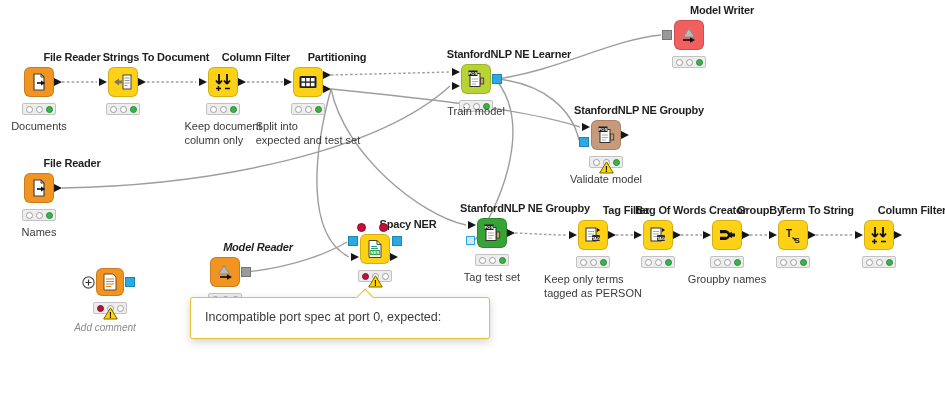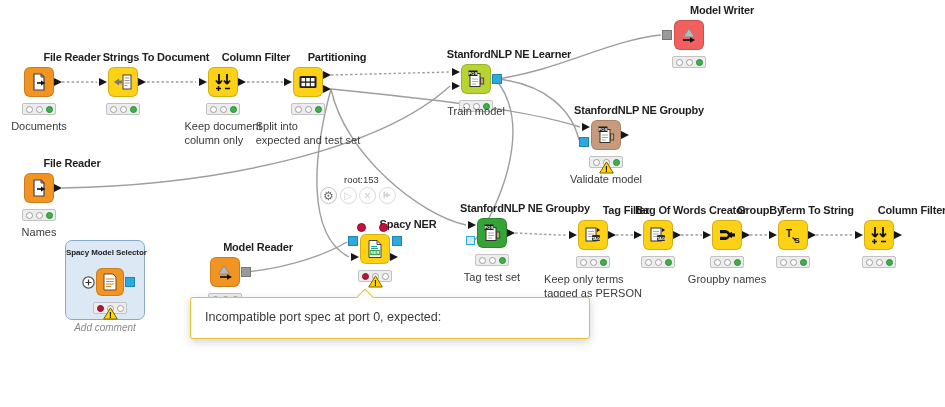--- a/index.html
+++ b/index.html
@@ -422,27 +422,6 @@
       </div>
     </div>
 
-  <div class="toolbar">
-    <div class="toolbar-label">root:153</div>
-    <div class="toolbar-buttons">
-      <div class="tbtn tbtn-dark">
-          <span>⚙</span>
-        </div>
-      <div class="tbtn">
-          <span>▷</span>
-        </div>
-      <div class="tbtn">
-          <span style="font-size:12px;">×</span>
-        </div>
-      <div class="tbtn">
-          <span><svg width="10" height="10" viewBox="0 0 10 10">
-              <path d="M2.2 1.5v7" stroke="#cfcfcf" stroke-width="1.4"></path>
-              <path d="M8.5 5H4" stroke="#cfcfcf" stroke-width="1.4" fill="none"></path>
-              <path d="M6 2.8 3.6 5 6 7.2" fill="none" stroke="#cfcfcf" stroke-width="1.4"></path>
-            </svg></span>
-        </div>
-    </div>
-  </div>
 
   <div class="tooltip">
     <div class="tooltip-caret"></div>

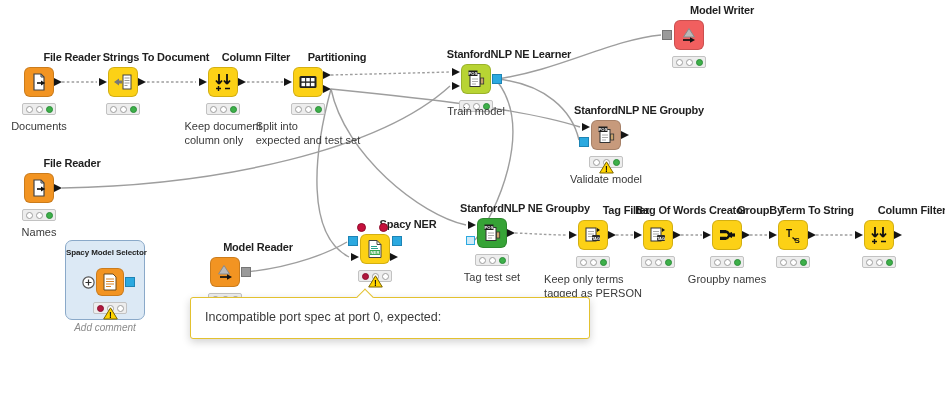--- a/index.html
+++ b/index.html
@@ -73,9 +73,6 @@
     </g>
   </svg>
 
-  <div class="selbox">
-    <div class="selbox-title">Spacy Model Selector</div>
-  </div>
   <div class="addcomment">Add comment</div>
 
   <div id="nodes">

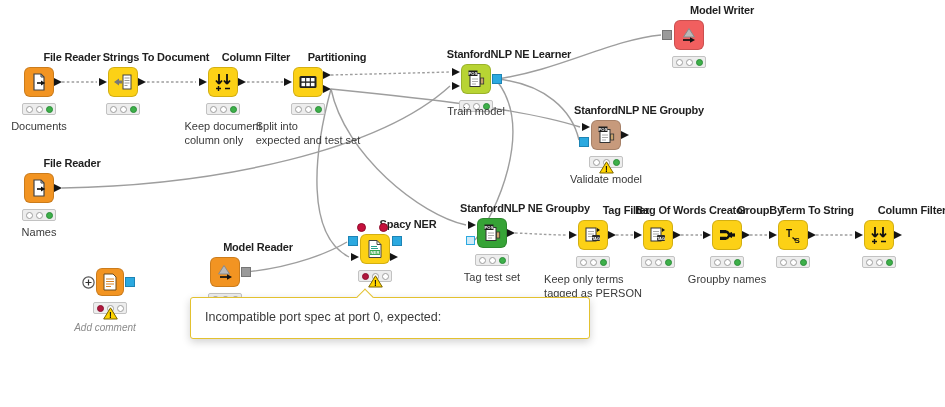--- a/index.html
+++ b/index.html
@@ -238,7 +238,7 @@
         <div class="ann" style="left: 15px; top: 52px;">Names</div>
       </div>
       <div class="node" style="left: 210px; top: 257px;">
-        <div class="nlabel" style="left: 15px;">Model Reader</div>
+        <div class="nlabel" style="left: 15px; font-style: italic;">Model Reader</div>
         <div class="icon-box" style="width: 30px; height: 30px; background: rgb(242, 148, 34);">
           <svg width="20" height="20" viewBox="0 0 20 20">
             <path d="M9 3.5 14.5 12h-11z" fill="#b9b9b9" stroke="#8a8a8a"></path>

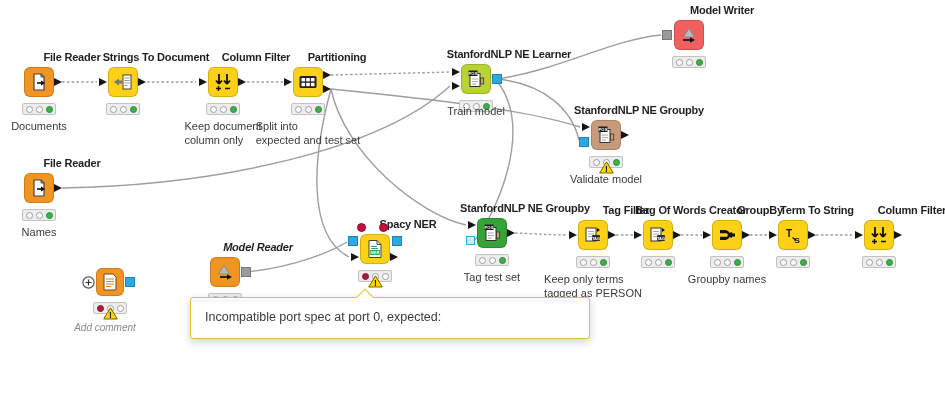--- a/index.html
+++ b/index.html
@@ -33,7 +33,7 @@
         display:flex;align-items:center;justify-content:center;color:#cfcfcf;font-size:10px;
         box-sizing:border-box;line-height:1;}
   .tbtn-dark{border-color:#c3c3c3;color:#6e6e6e;font-size:12px;}
-  .tooltip{position:absolute;left:190px;top:297px;width:400px;z-index:5;background:#fff;
+  .tooltip{position:absolute;left:190px;top:297px;width:300px;z-index:5;background:#fff;
            border:1.5px solid #e3c12f;border-radius:3px;box-shadow:0 3px 9px rgba(0,0,0,.18);
            padding:9px 14px;font-size:12.5px;color:#3a3a3a;line-height:1.75;white-space:nowrap;
            box-sizing:border-box;}

